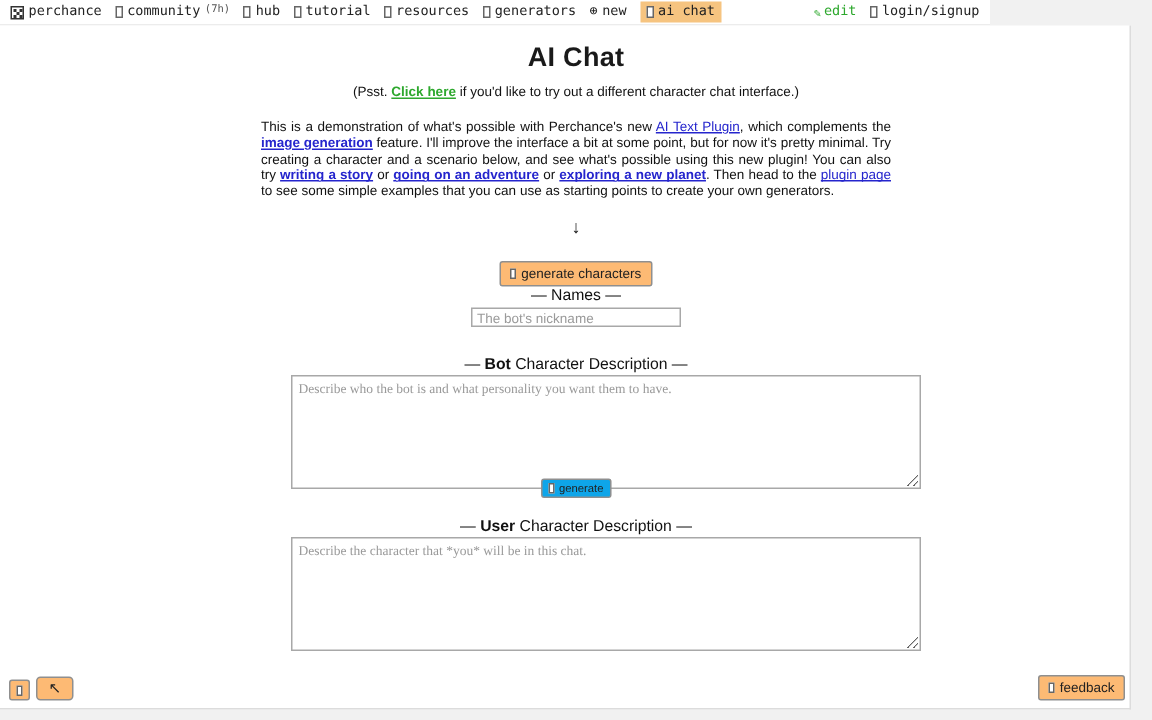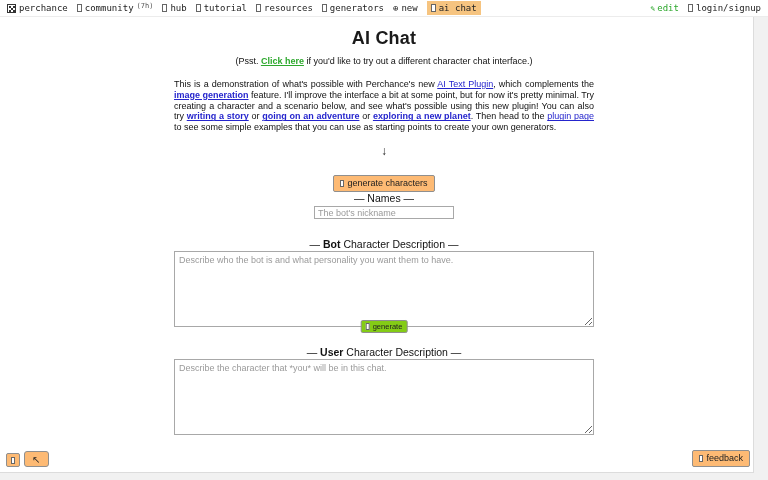--- a/index.html
+++ b/index.html
@@ -8,7 +8,7 @@
 
   
   .topbar {
-    position:absolute; top:0; left:0; width:768px; height:17px;
+    position:absolute; top:0; left:0; width:660px; height:17px;
     background:#ffffff; border-bottom:1px solid #ececec;
     display:flex; align-items:center; gap:9px; padding:3px 7px;
     font-family:"DejaVu Sans Mono","Liberation Mono",monospace;

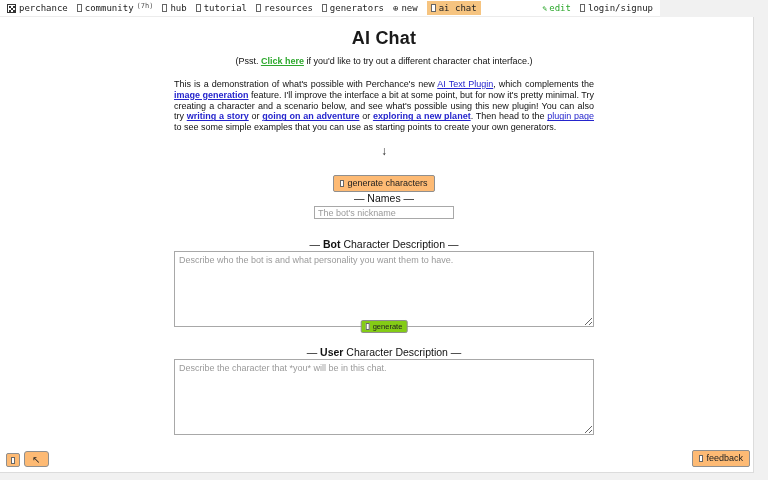--- a/index.html
+++ b/index.html
@@ -70,7 +70,7 @@
   .desc-wrap textarea {
     width:420px; height:76px; border:1px solid #a8a8a8; font-size:9px; line-height:11px;
     padding:3px 4px; resize:both; color:#333;
-    font-family:Liberation Sans, sans-serif; display:block;
+    font-family:Liberation Serif, serif; display:block;margin-left:20px;
   }
   .btn-small-gen {
     position:absolute; left:50%; transform:translateX(-50%); bottom:-6px;

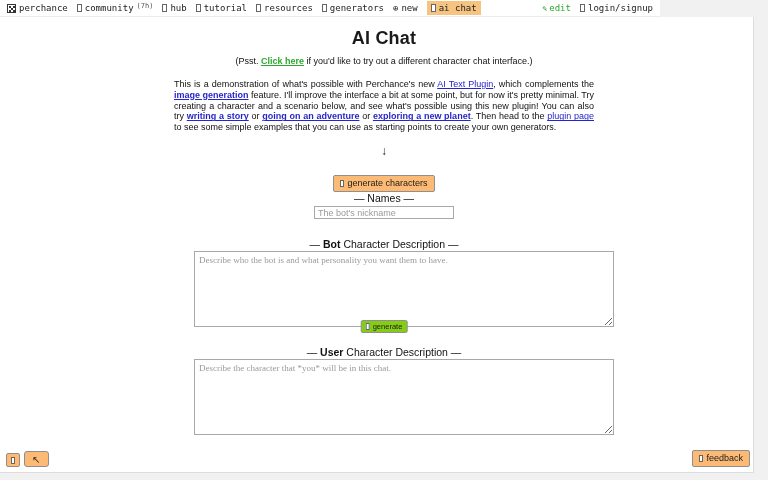--- a/index.html
+++ b/index.html
@@ -74,7 +74,7 @@
   }
   .btn-small-gen {
     position:absolute; left:50%; transform:translateX(-50%); bottom:-6px;
-    font-size:7.5px; padding:1px 4px; background:#84cc16;
+    font-size:7.5px; padding:1px 4px; background:#0ea5e9;
   }
 
   

